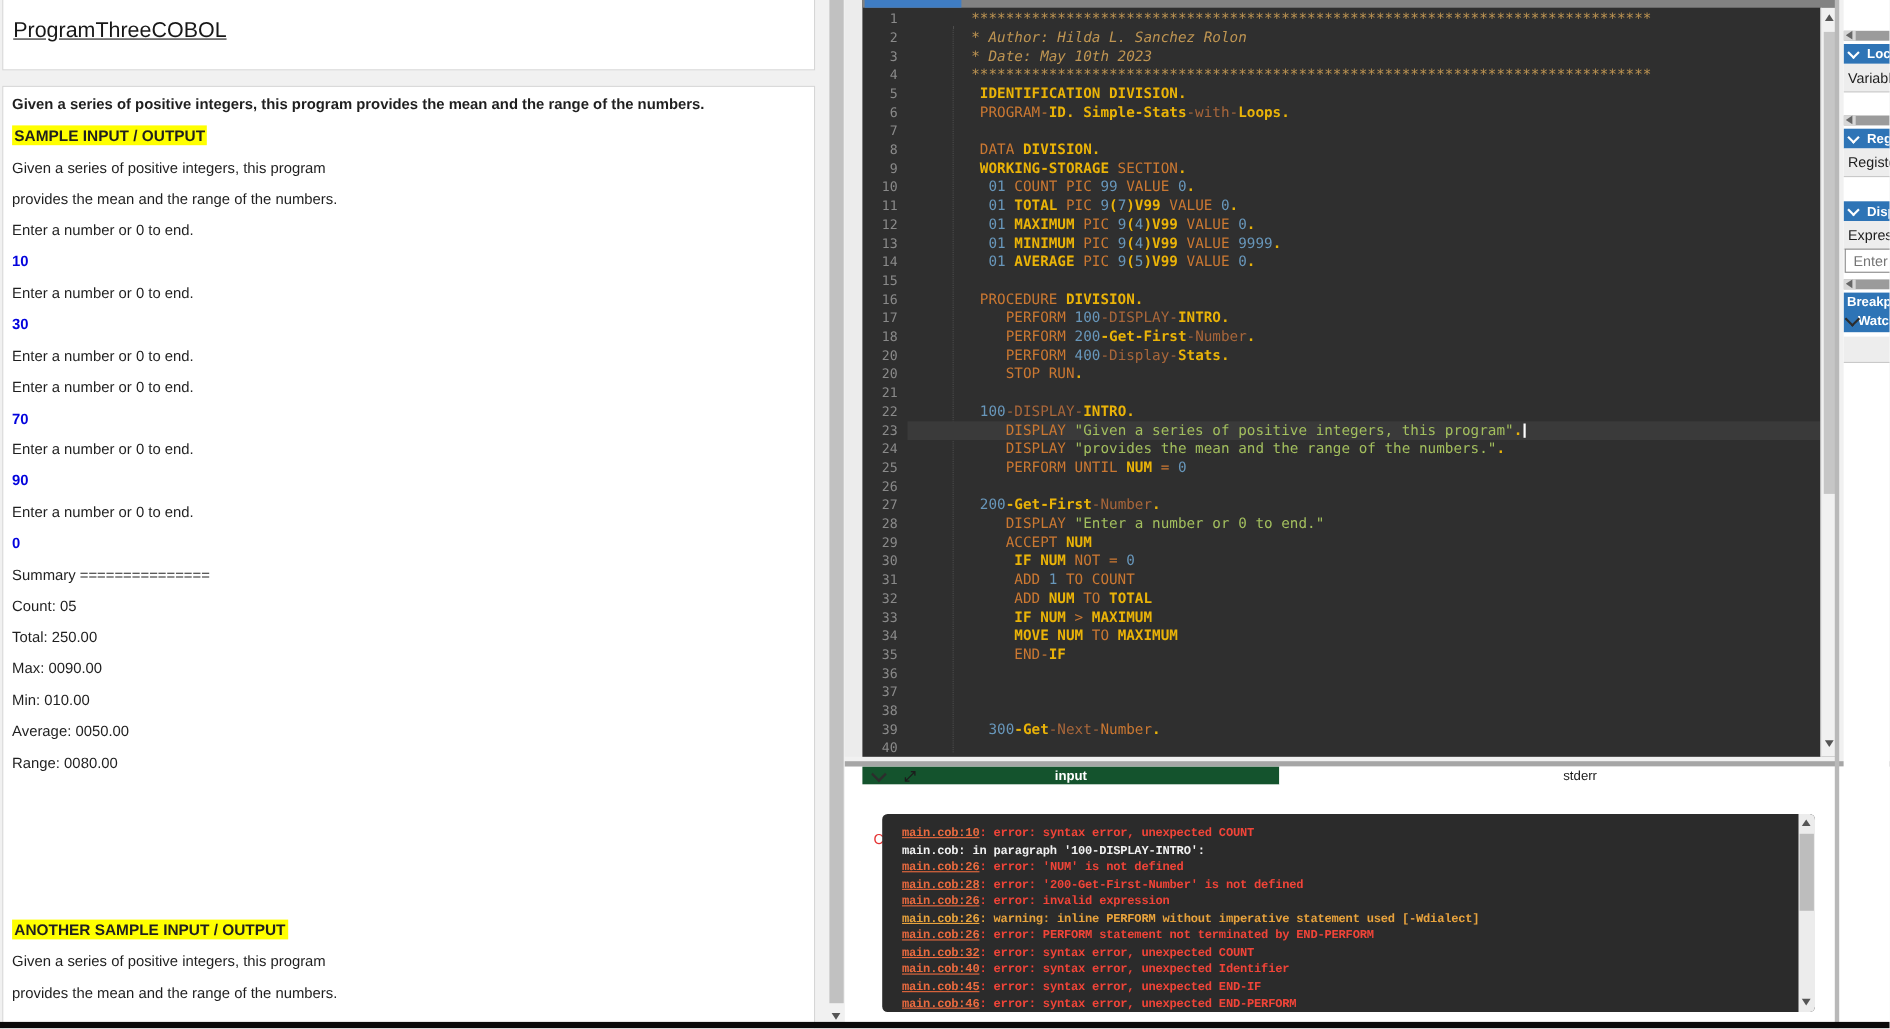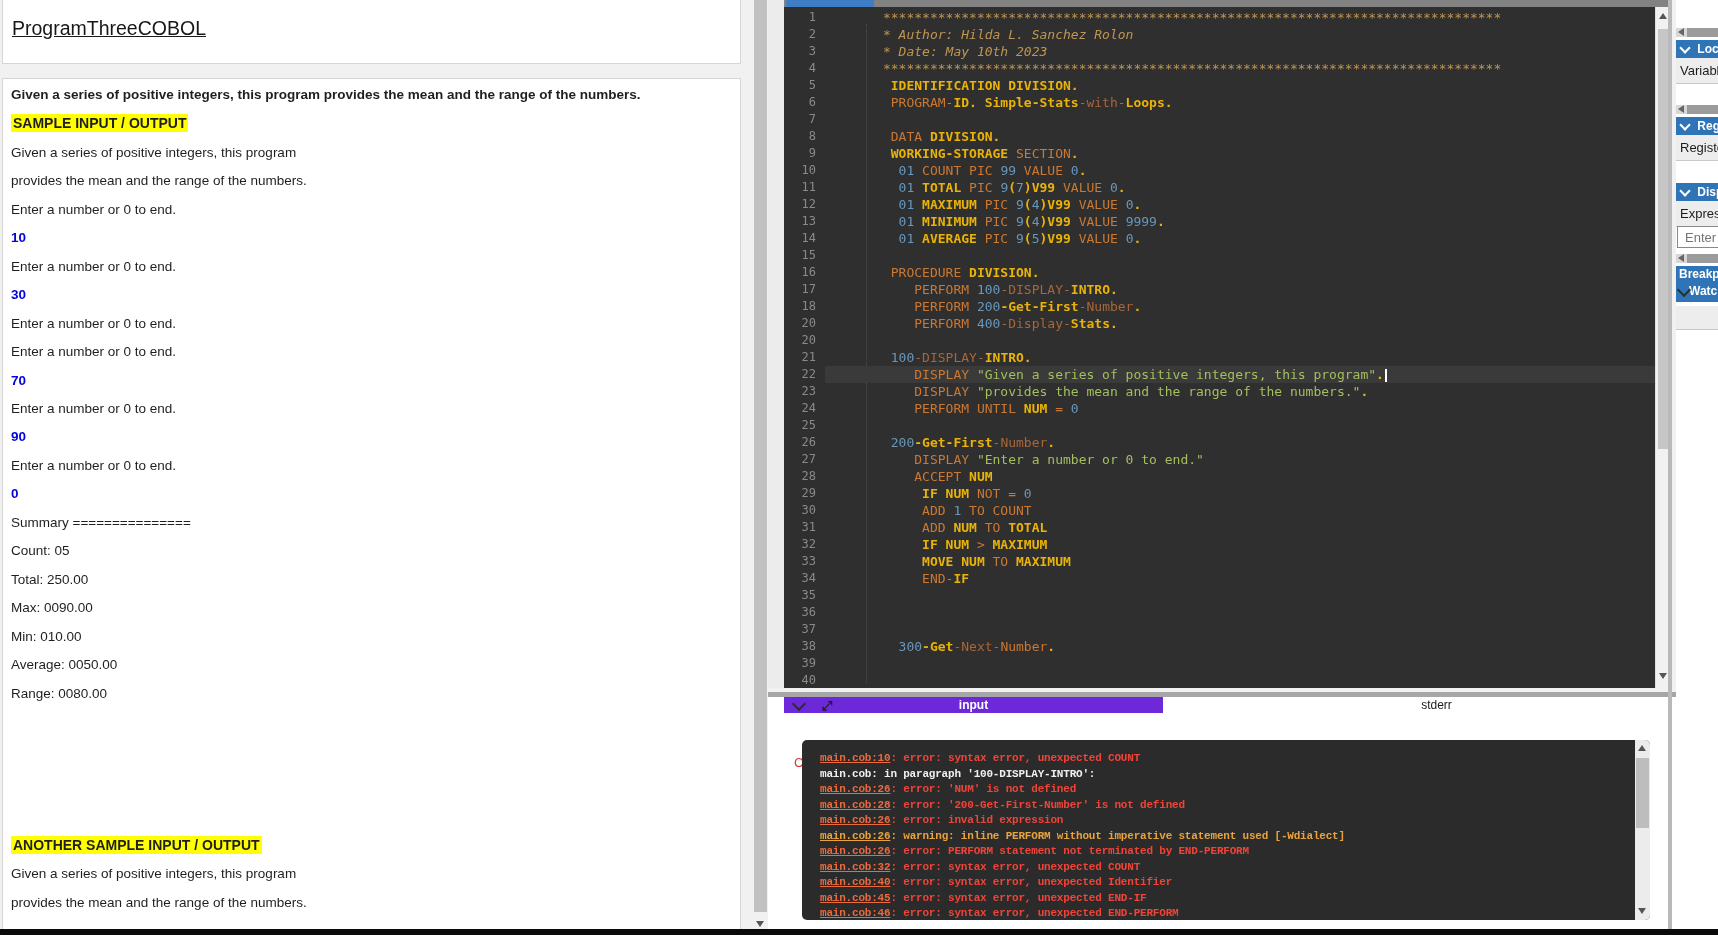--- a/index.html
+++ b/index.html
@@ -207,6 +207,7 @@
         <div class="code-line"><span class="tok-k">          PERFORM </span><span class="tok-n">100</span><span class="tok-d">-DISPLAY-</span><span class="tok-w">INTRO.</span></div>
         <div class="code-line"><span class="tok-k">          PERFORM </span><span class="tok-n">200</span><span class="tok-w">-Get-First</span><span class="tok-d">-Number</span><span class="tok-w">.</span></div>
         <div class="code-line"><span class="tok-k">          PERFORM </span><span class="tok-n">400</span><span class="tok-d">-Display-</span><span class="tok-w">Stats.</span></div>
+        <div class="code-line"><span class="tok-k">          STOP RUN</span><span class="tok-w">.</span></div>
         <div class="code-line"></div>
         <div class="code-line"><span class="tok-n">       100</span><span class="tok-d">-DISPLAY-</span><span class="tok-w">INTRO.</span></div>
         <div class="code-line active"><span class="tok-k">          DISPLAY </span><span class="tok-s">"Given a series of positive integers, this program"</span><span class="tok-w">.</span><span class="tok-caret"></span></div>

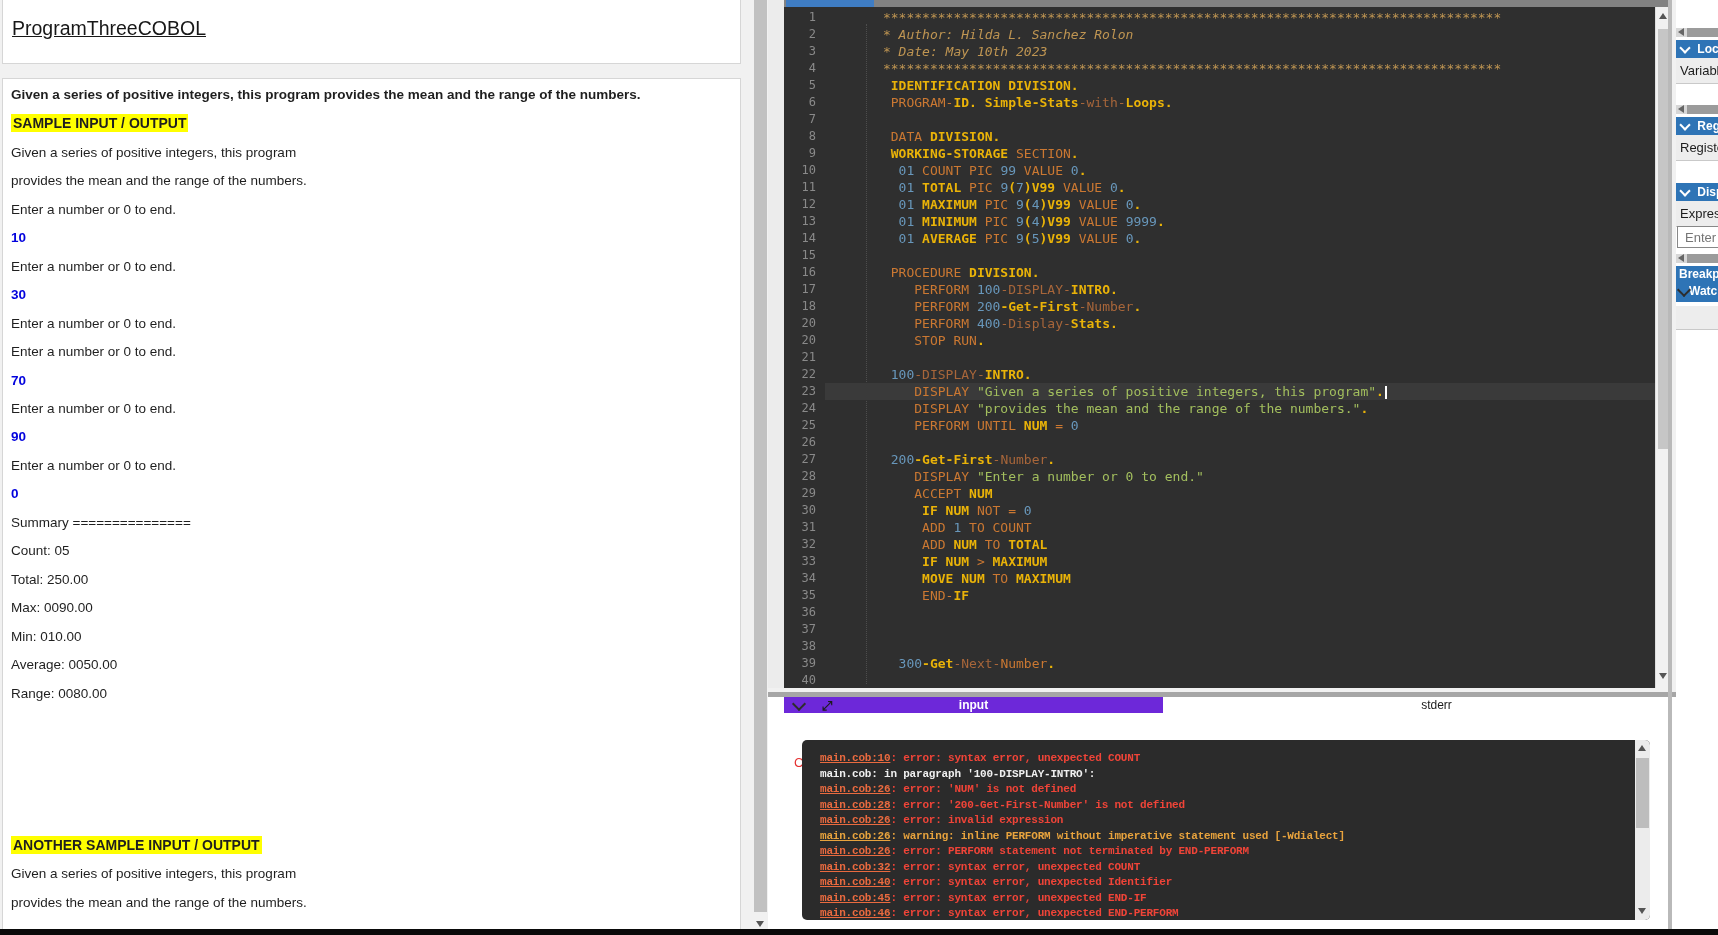--- a/index.html
+++ b/index.html
@@ -55,7 +55,7 @@
   
   .splitter{left:768px;top:692px;width:950px;height:5px;background:#a6a6a6;}
   .console-bg{left:768px;top:697px;width:950px;height:233px;background:#fff;}
-  .tab-dark{left:784px;top:697px;width:379px;height:16px;background:#6d28d9;}
+  .tab-dark{left:784px;top:697px;width:379px;height:16px;background:#14532d;}
   .tab-dark .label{position:absolute;left:0;right:0;text-align:center;top:1px;
                    color:#fff;font-size:12px;font-weight:bold;}
   .tab-light{left:1163px;top:697px;width:547px;height:16px;background:#fff;}

